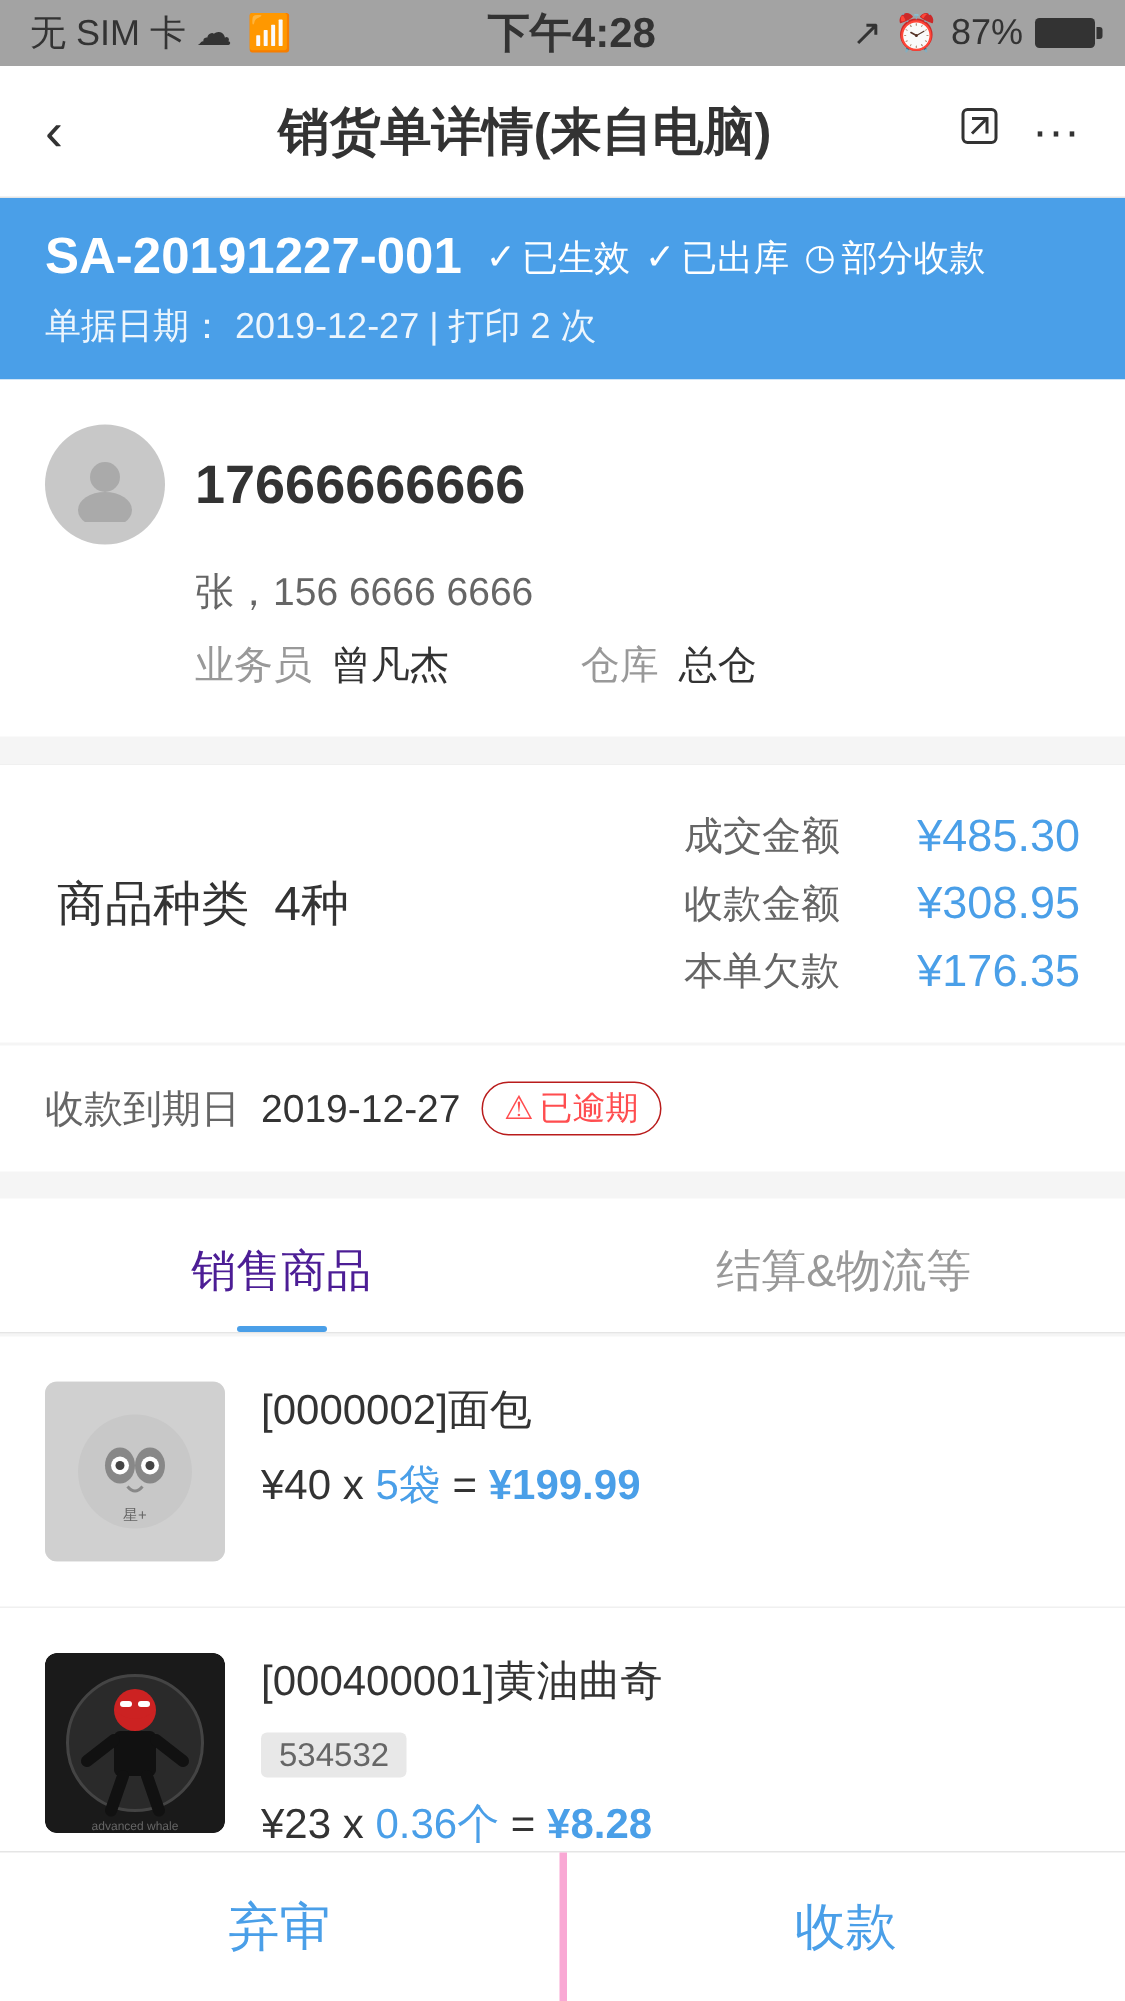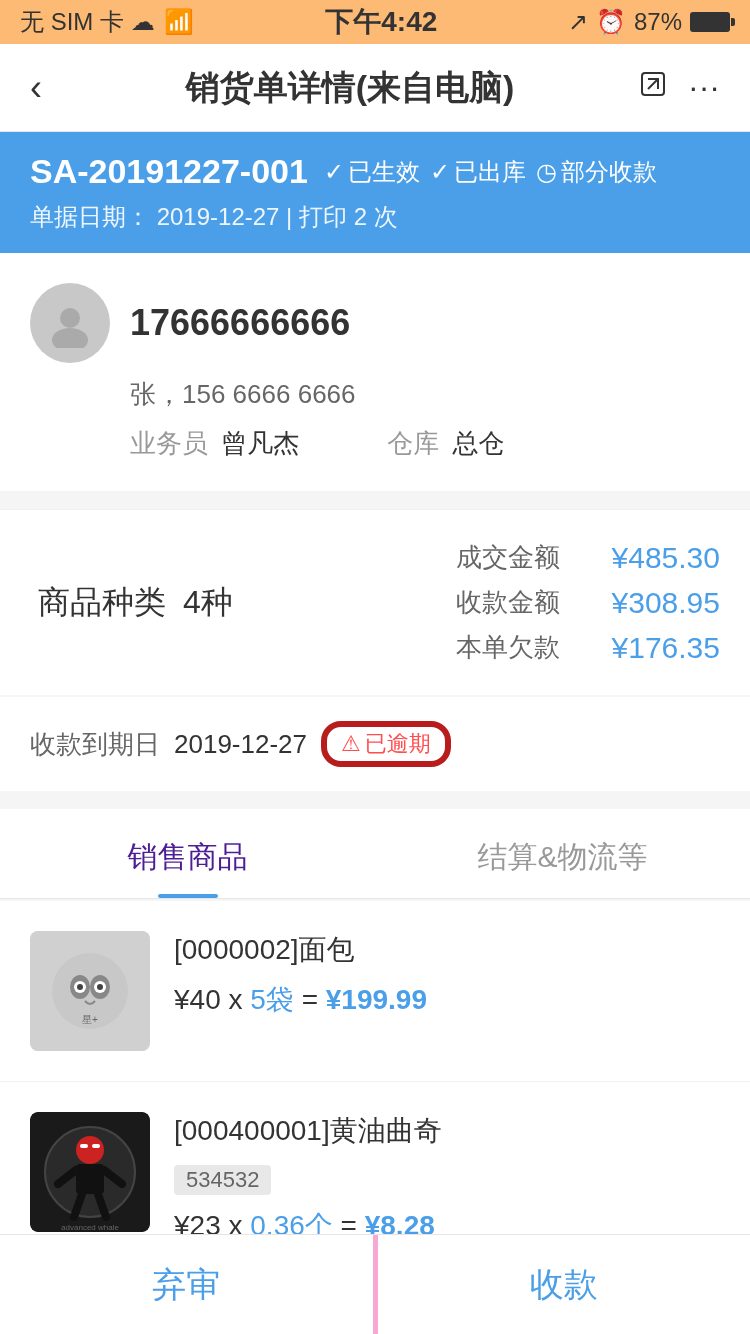--- a/index.html
+++ b/index.html
@@ -15,7 +15,7 @@
 
     
     .status-bar {
-      background: #fdba74;
+      background: #a3a3a3;
       height: 44px;
       display: flex;
       align-items: center;

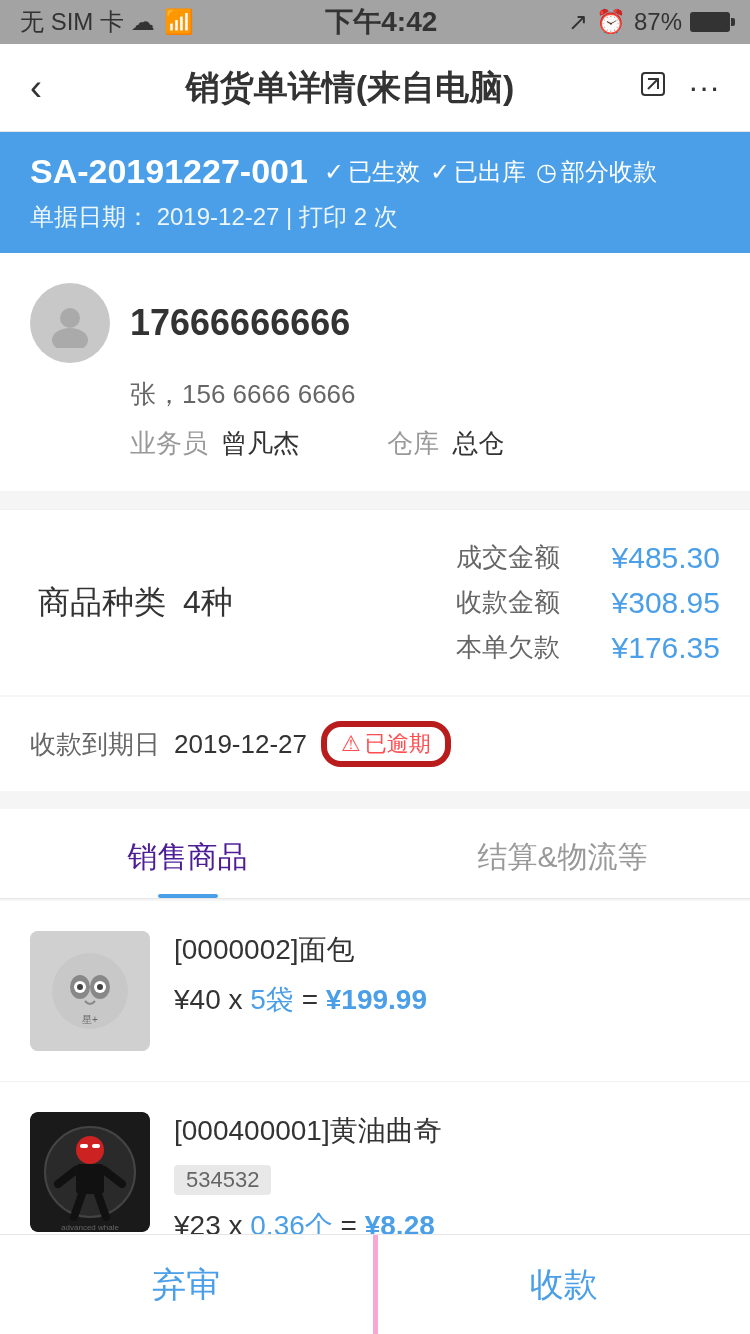--- a/index.html
+++ b/index.html
@@ -357,7 +357,7 @@
     <span>无 SIM 卡 ☁</span>
     <span>📶</span>
   </div>
-  <div class="status-center">下午4:42</div>
+  <div class="status-center">下午4:28</div>
   <div class="status-right">
     <span>↗</span>
     <span>⏰</span>

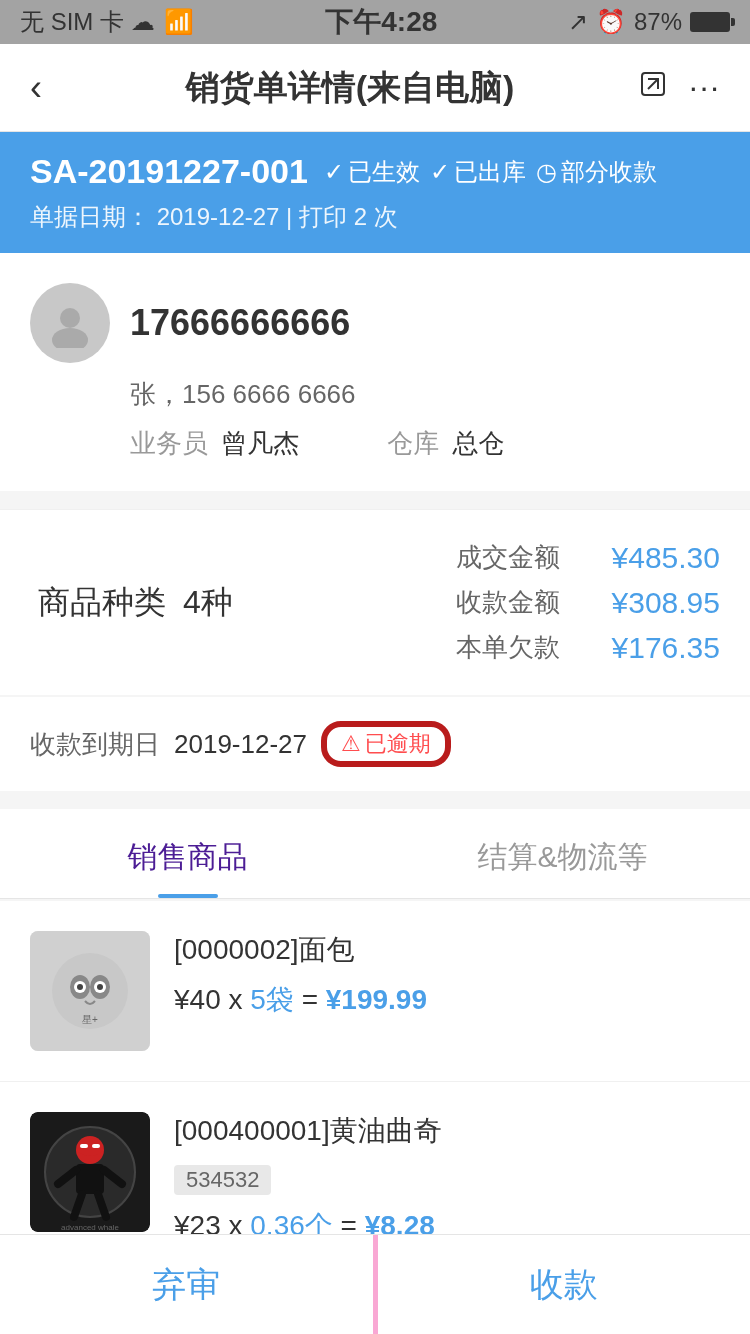--- a/index.html
+++ b/index.html
@@ -203,7 +203,7 @@
     .due-date { color: #333; }
     .overdue-badge {
       background: #fff;
-      border: 6px solid #b91c1c;
+      border: 1px solid #b91c1c;
       color: #ff4d4f;
       border-radius: 20px;
       padding: 2px 14px;

